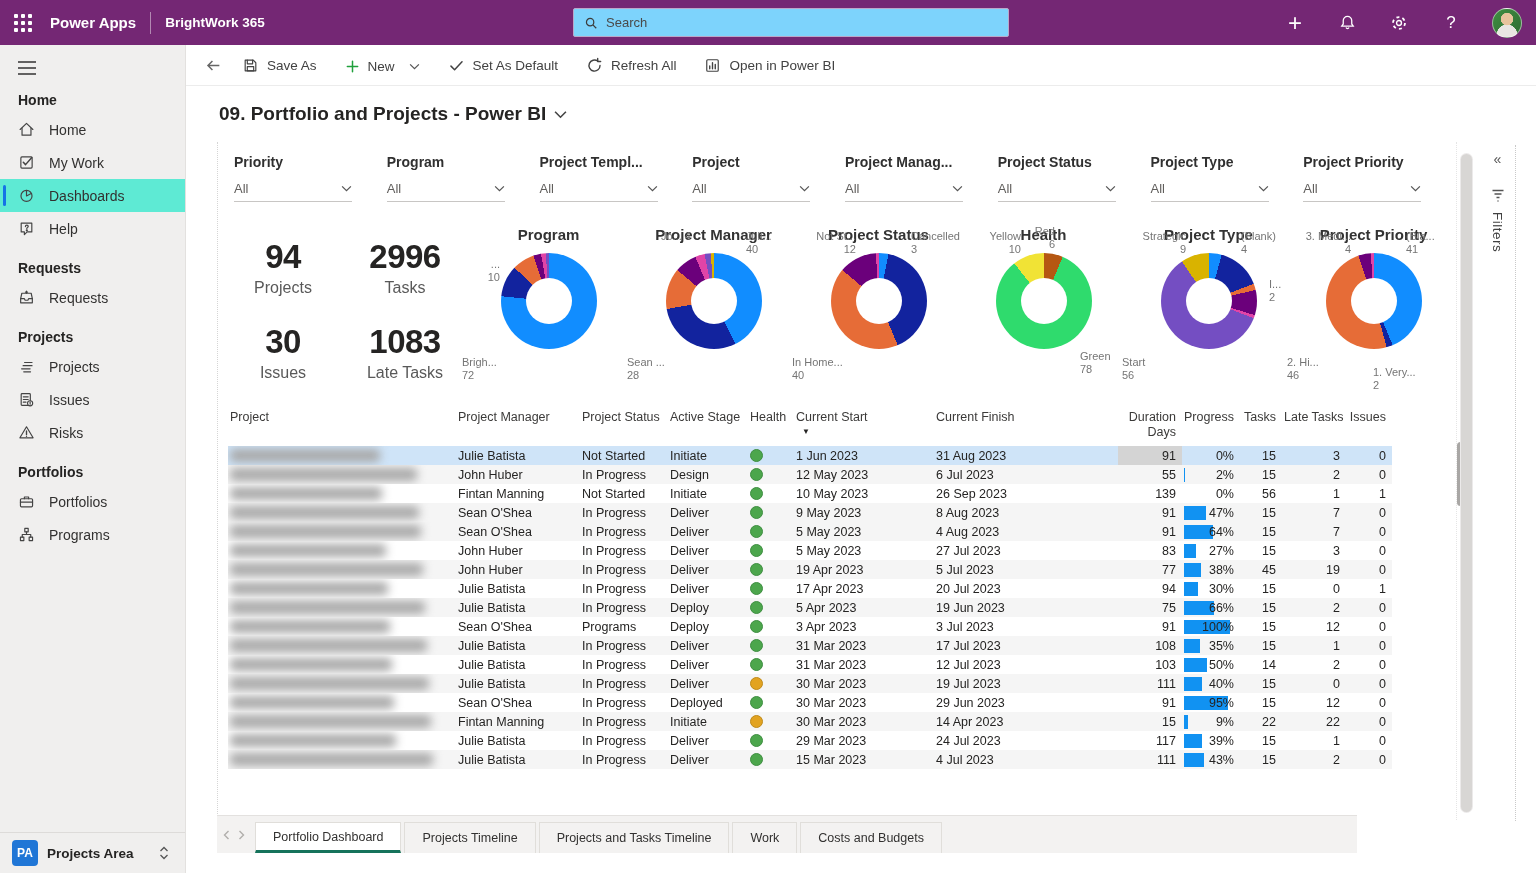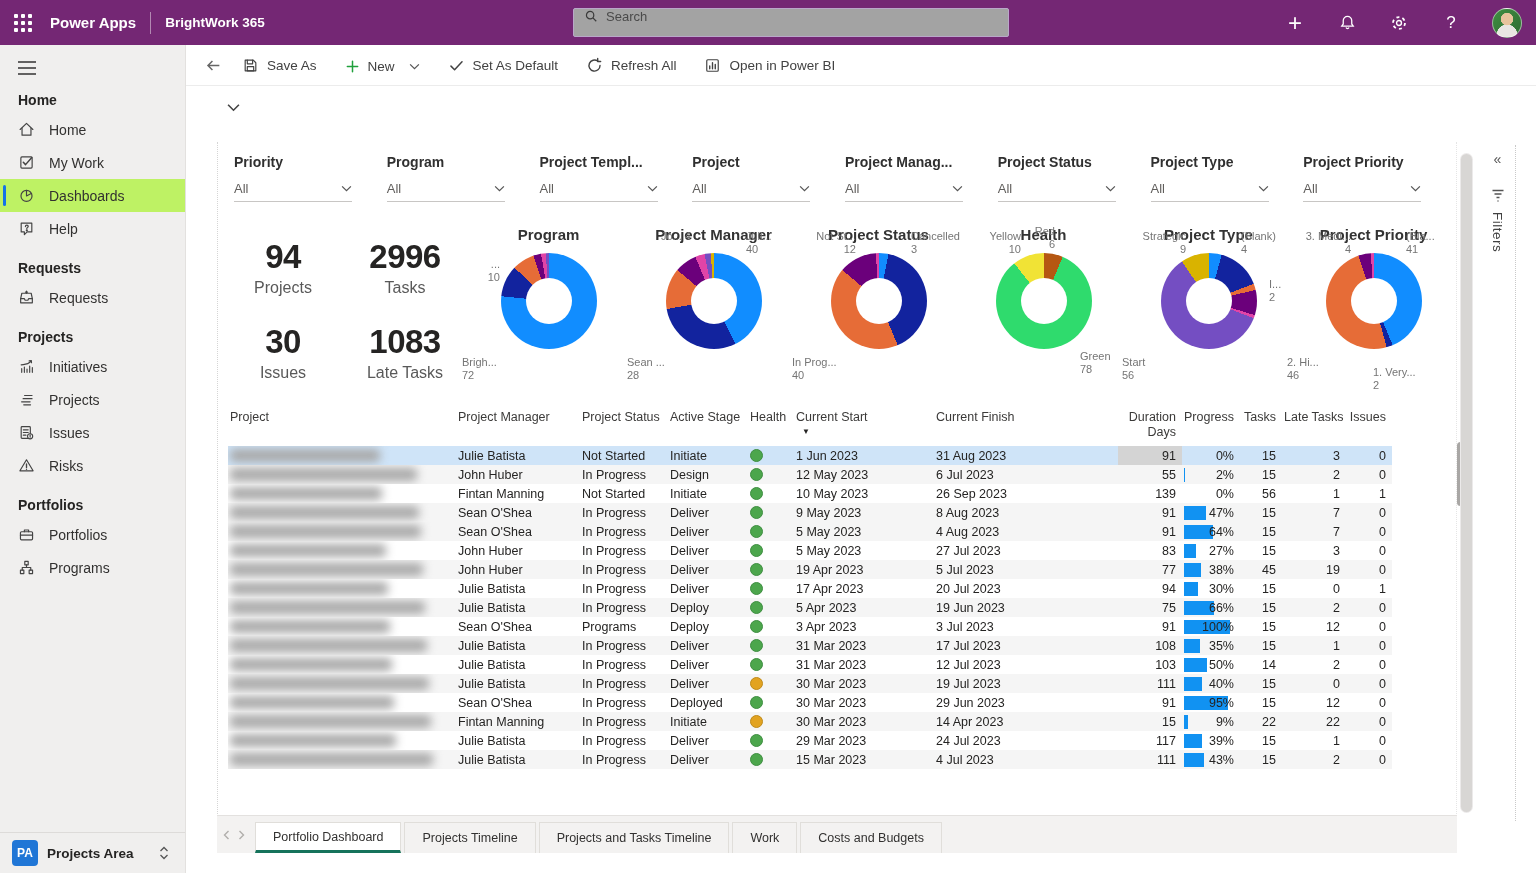--- a/index.html
+++ b/index.html
@@ -17,8 +17,8 @@
   .tb-divider { width:1px; height:22px; background:rgba(255,255,255,.45); margin:0 14px; }
   .env { font-size:13.5px; font-weight:600; }
   .searchbox { position:absolute; left:573px; top:8px; width:436px; height:29px;
-               background:#a3a3a3; border:1px solid #b9a7c9; border-radius:2px;
-               display:flex; align-items:flex-start; padding-left:10px; color:#3b3b3b; }
+               background:#7dd3fc; border:1px solid #b9a7c9; border-radius:2px;
+               display:flex; align-items:center; padding-left:10px; color:#3b3b3b; }
   .searchbox .ph { font-size:13px; margin-left:8px; color:#4a4a4a; }
   .tb-right { margin-left:auto; display:flex; align-items:center; gap:30px; padding-right:14px; }
   .tb-ic { width:22px; height:22px; display:flex; align-items:center; justify-content:center;

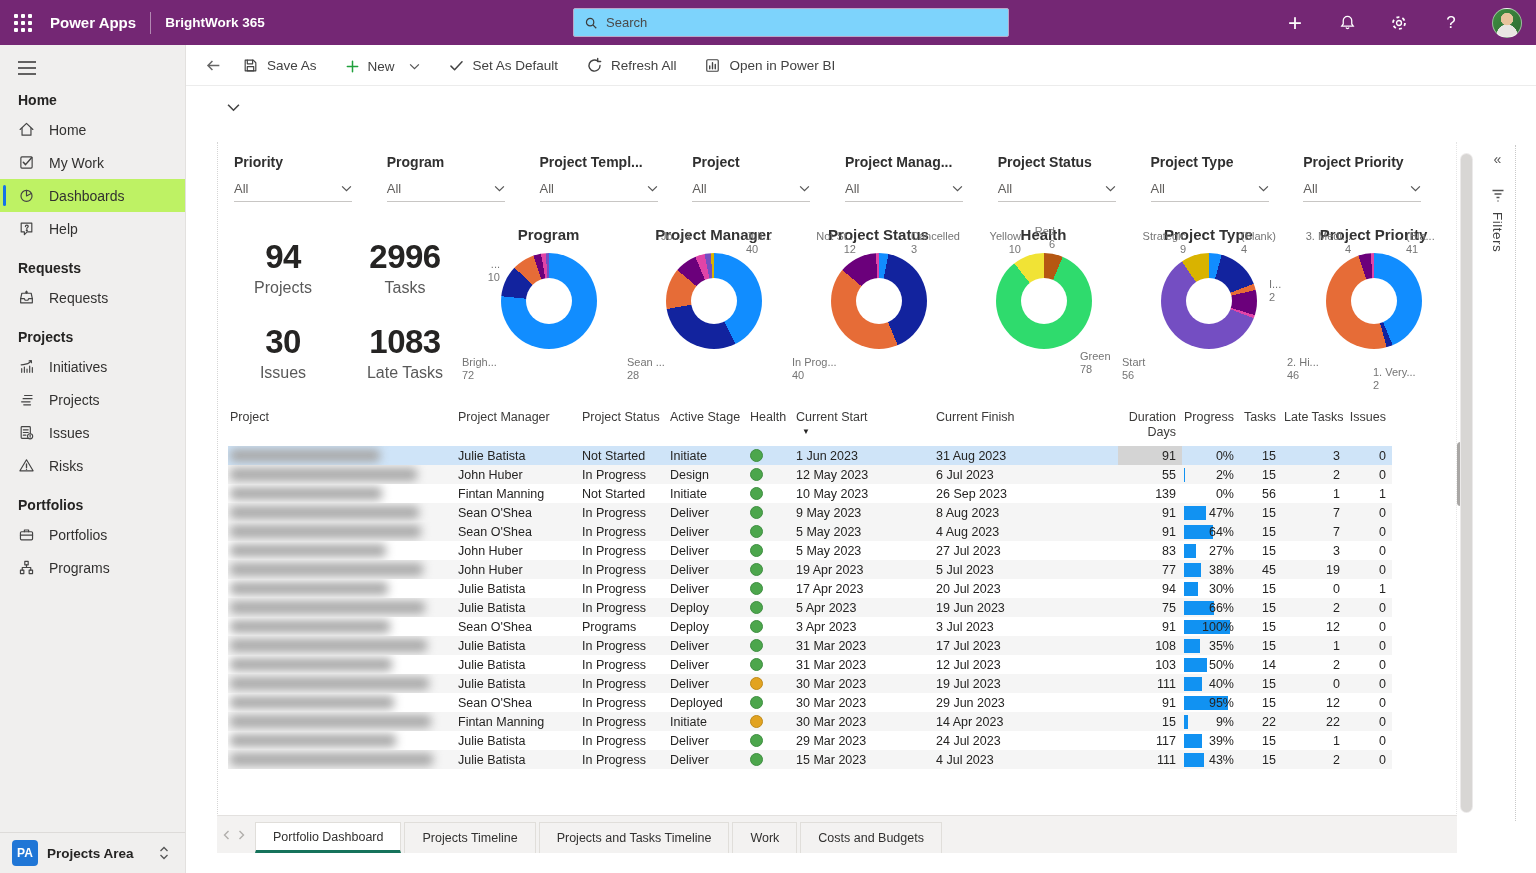--- a/index.html
+++ b/index.html
@@ -371,6 +371,7 @@
   </div>
 
   <div class="page-title-row">
+    <span class="page-title">09. Portfolio and Projects - Power BI</span>
     <span class="pt-chev">
       <svg width="13" height="9" viewBox="0 0 12 8" fill="none" stroke="#444" stroke-width="1.5">
         <path d="M1 1.5 6 6.5 11 1.5"></path>

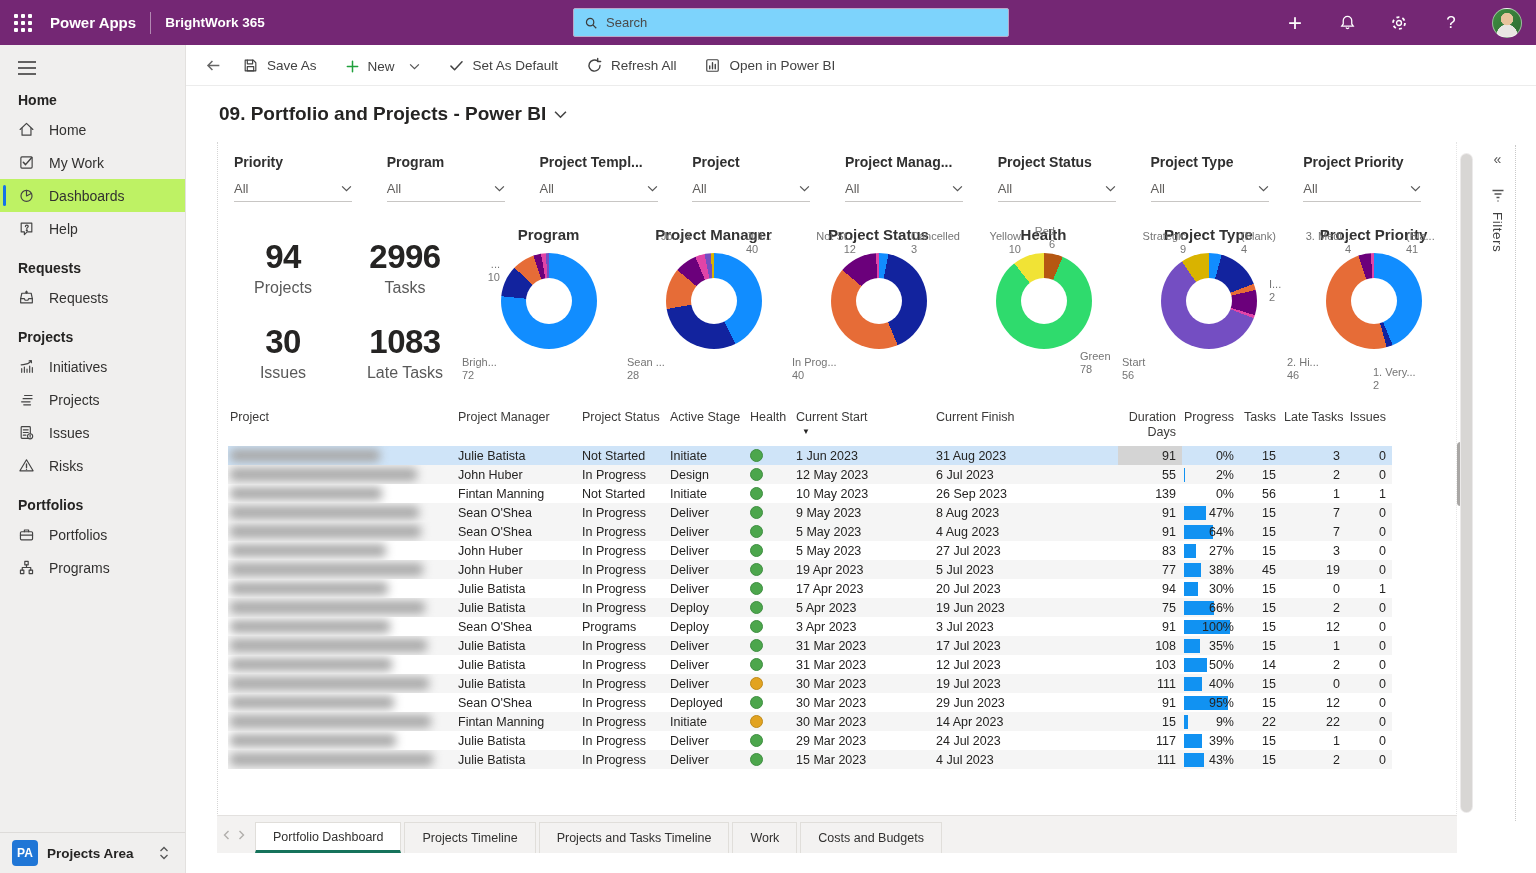--- a/index.html
+++ b/index.html
@@ -38,7 +38,7 @@
   .sb-item { display:flex; align-items:center; height:33px; padding-left:18px; gap:13px;
              font-size:14px; color:#323130; cursor:pointer; position:relative; }
   .sb-item .ic { width:18px; height:18px; color:#444; }
-  .sb-item.active { background:#bef264;text-align:center; }
+  .sb-item.active { background:#5eead4;text-align:center; }
   .sb-item.active::before { content:""; position:absolute; left:3px; top:6px; bottom:6px;
                             width:3px; border-radius:2px; background:#1573e6; }
   .sb-footer { position:absolute; bottom:0; left:0; right:0; height:41px; border-top:1px solid #dddbd9;

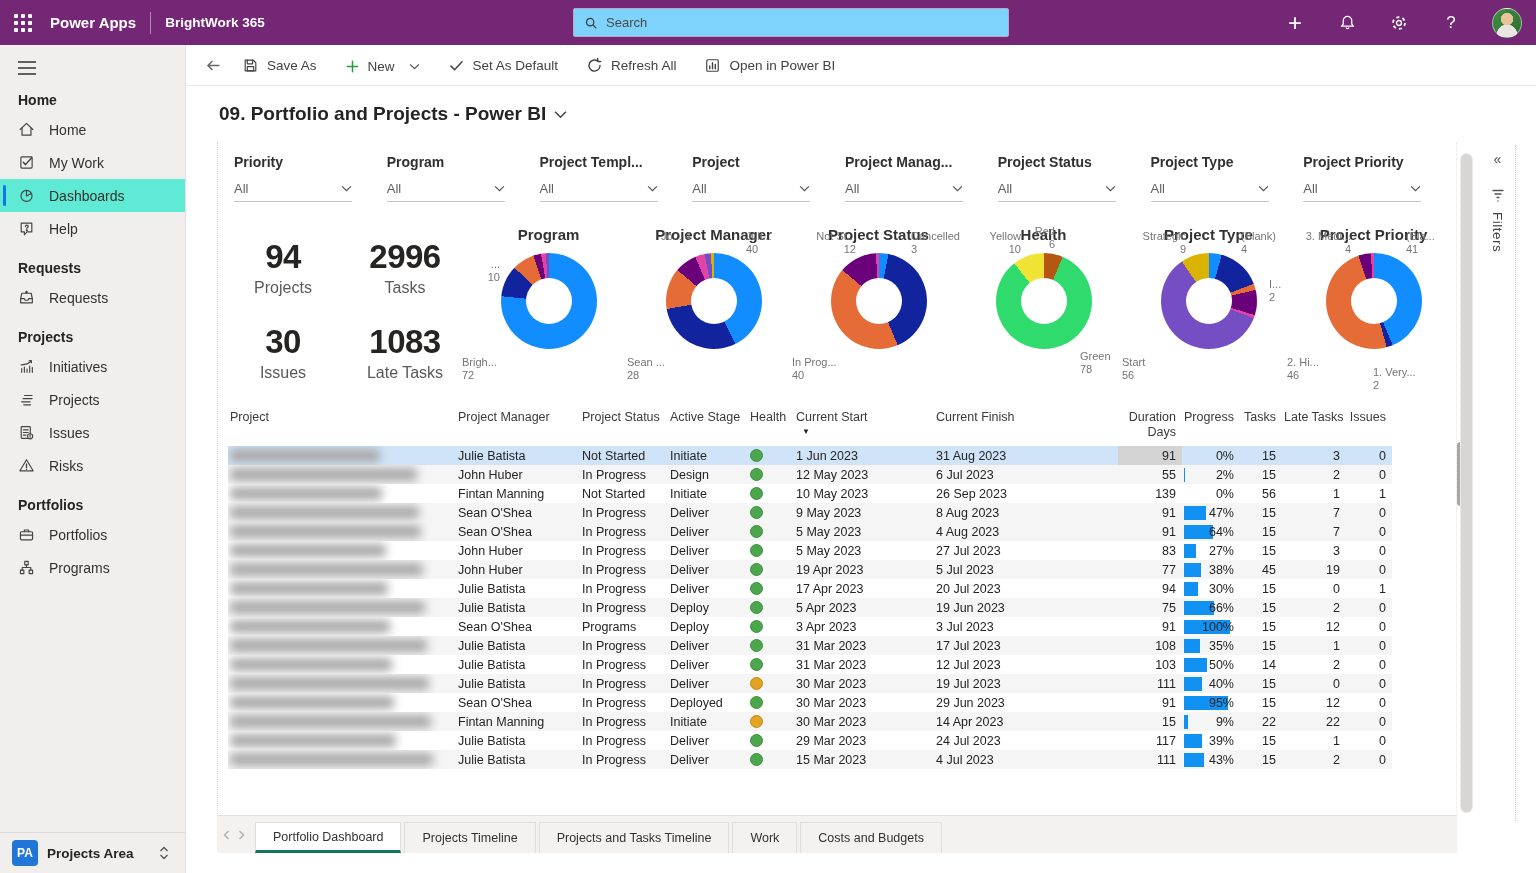--- a/index.html
+++ b/index.html
@@ -242,16 +242,6 @@
       <div class="sb-item">
         <span class="ic">
           <svg width="17" height="17" viewBox="0 0 16 16" fill="none" stroke="currentColor" stroke-width="1.1" stroke-linecap="round" stroke-linejoin="round">
-            <path d="M3.5 13.5V10M6 13.5V8.5M8.5 13.5V10.5M11 13.5V7.5M13.5 13.5V9"></path>
-            <path d="M3 6.5c3-.5 5.5.5 9.5-3.5"></path>
-            <path d="M10.5 2.7l2-.2.2 2"></path>
-          </svg>
-        </span>
-        <span>Initiatives</span>
-      </div>
-      <div class="sb-item">
-        <span class="ic">
-          <svg width="17" height="17" viewBox="0 0 16 16" fill="none" stroke="currentColor" stroke-width="1.1" stroke-linecap="round" stroke-linejoin="round">
             <path d="M6.2 4.2h7M4.8 7.2h8.4M3.4 10.2h8M5.4 13h6.4"></path>
           </svg>
         </span>

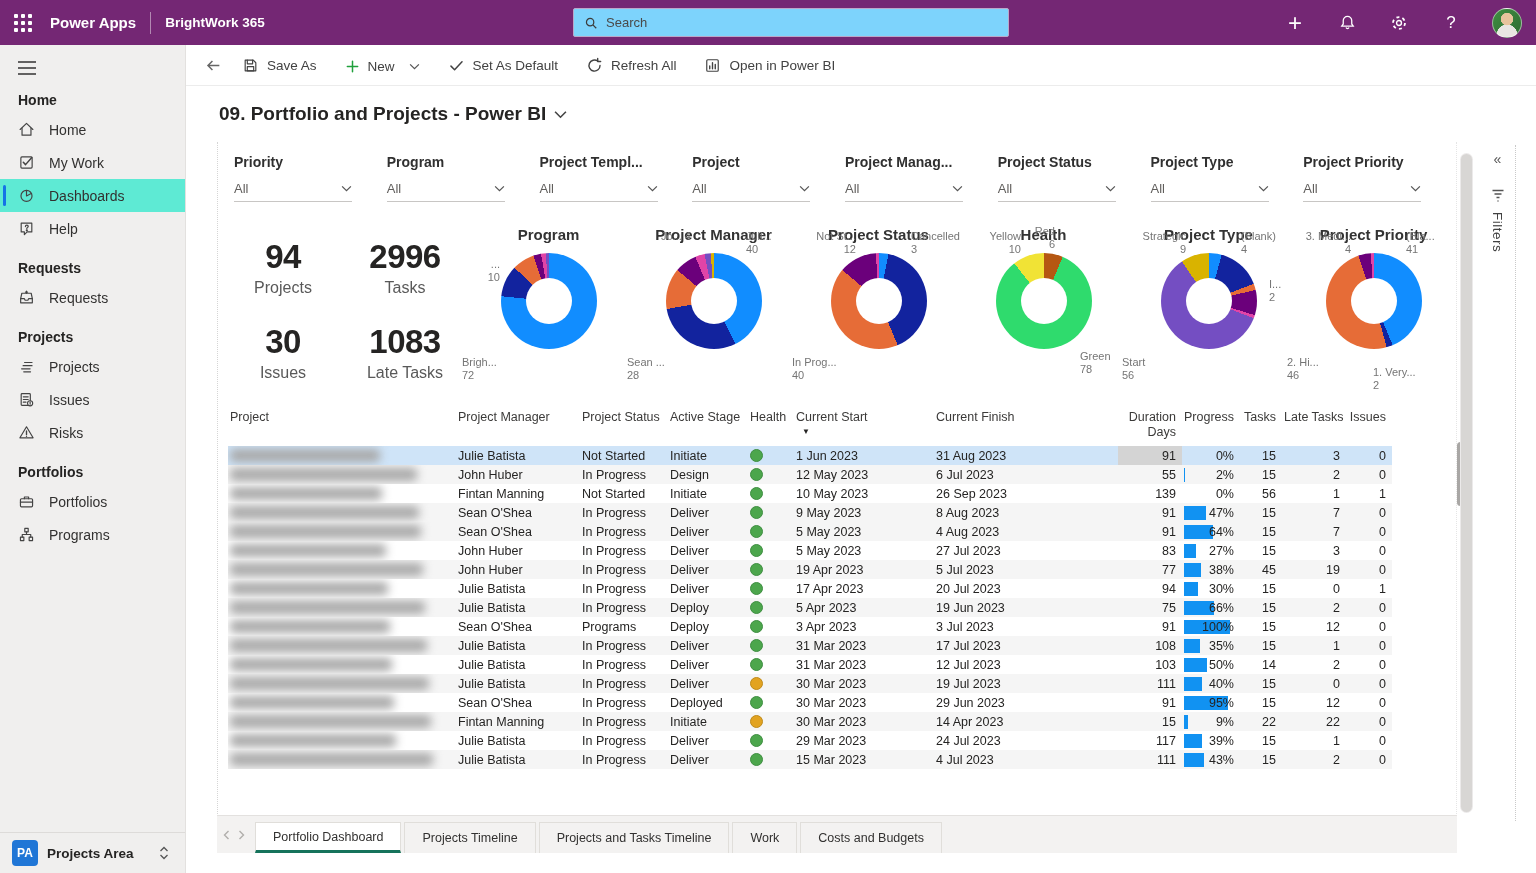--- a/index.html
+++ b/index.html
@@ -519,7 +519,7 @@
               <div>3</div>
             </div>
             <div class="callout co-bl">
-              <div>In Prog...</div>
+              <div>In Home...</div>
               <div>40</div>
             </div>
           </div>

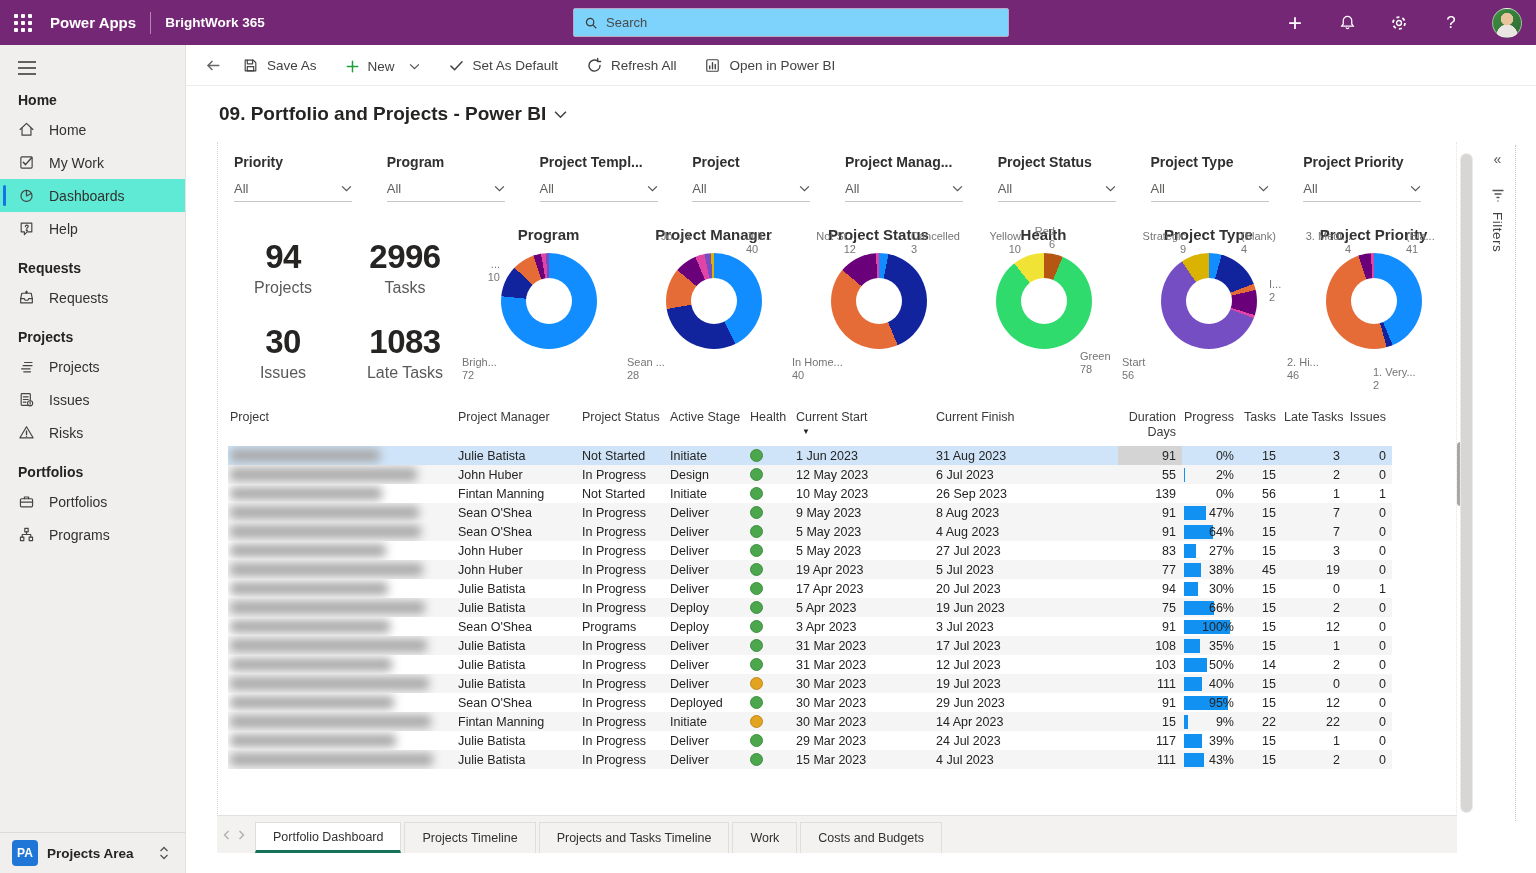--- a/index.html
+++ b/index.html
@@ -114,7 +114,7 @@
                 background:#a9a7a5; border-radius:4px; cursor:pointer; }
 
   
-  .tabbar { position:absolute; left:31px; top:770px; width:1240px; height:38px;
+  .tabbar { position:absolute; left:31px; top:770px; width:1140px; height:38px;
             background:#f3f2f1; border-top:1px solid #e3e1df; display:flex; align-items:center;
             padding-left:6px; }
   .tab-arrows { display:flex; gap:8px; color:#b5b3b1; margin-right:10px; }

